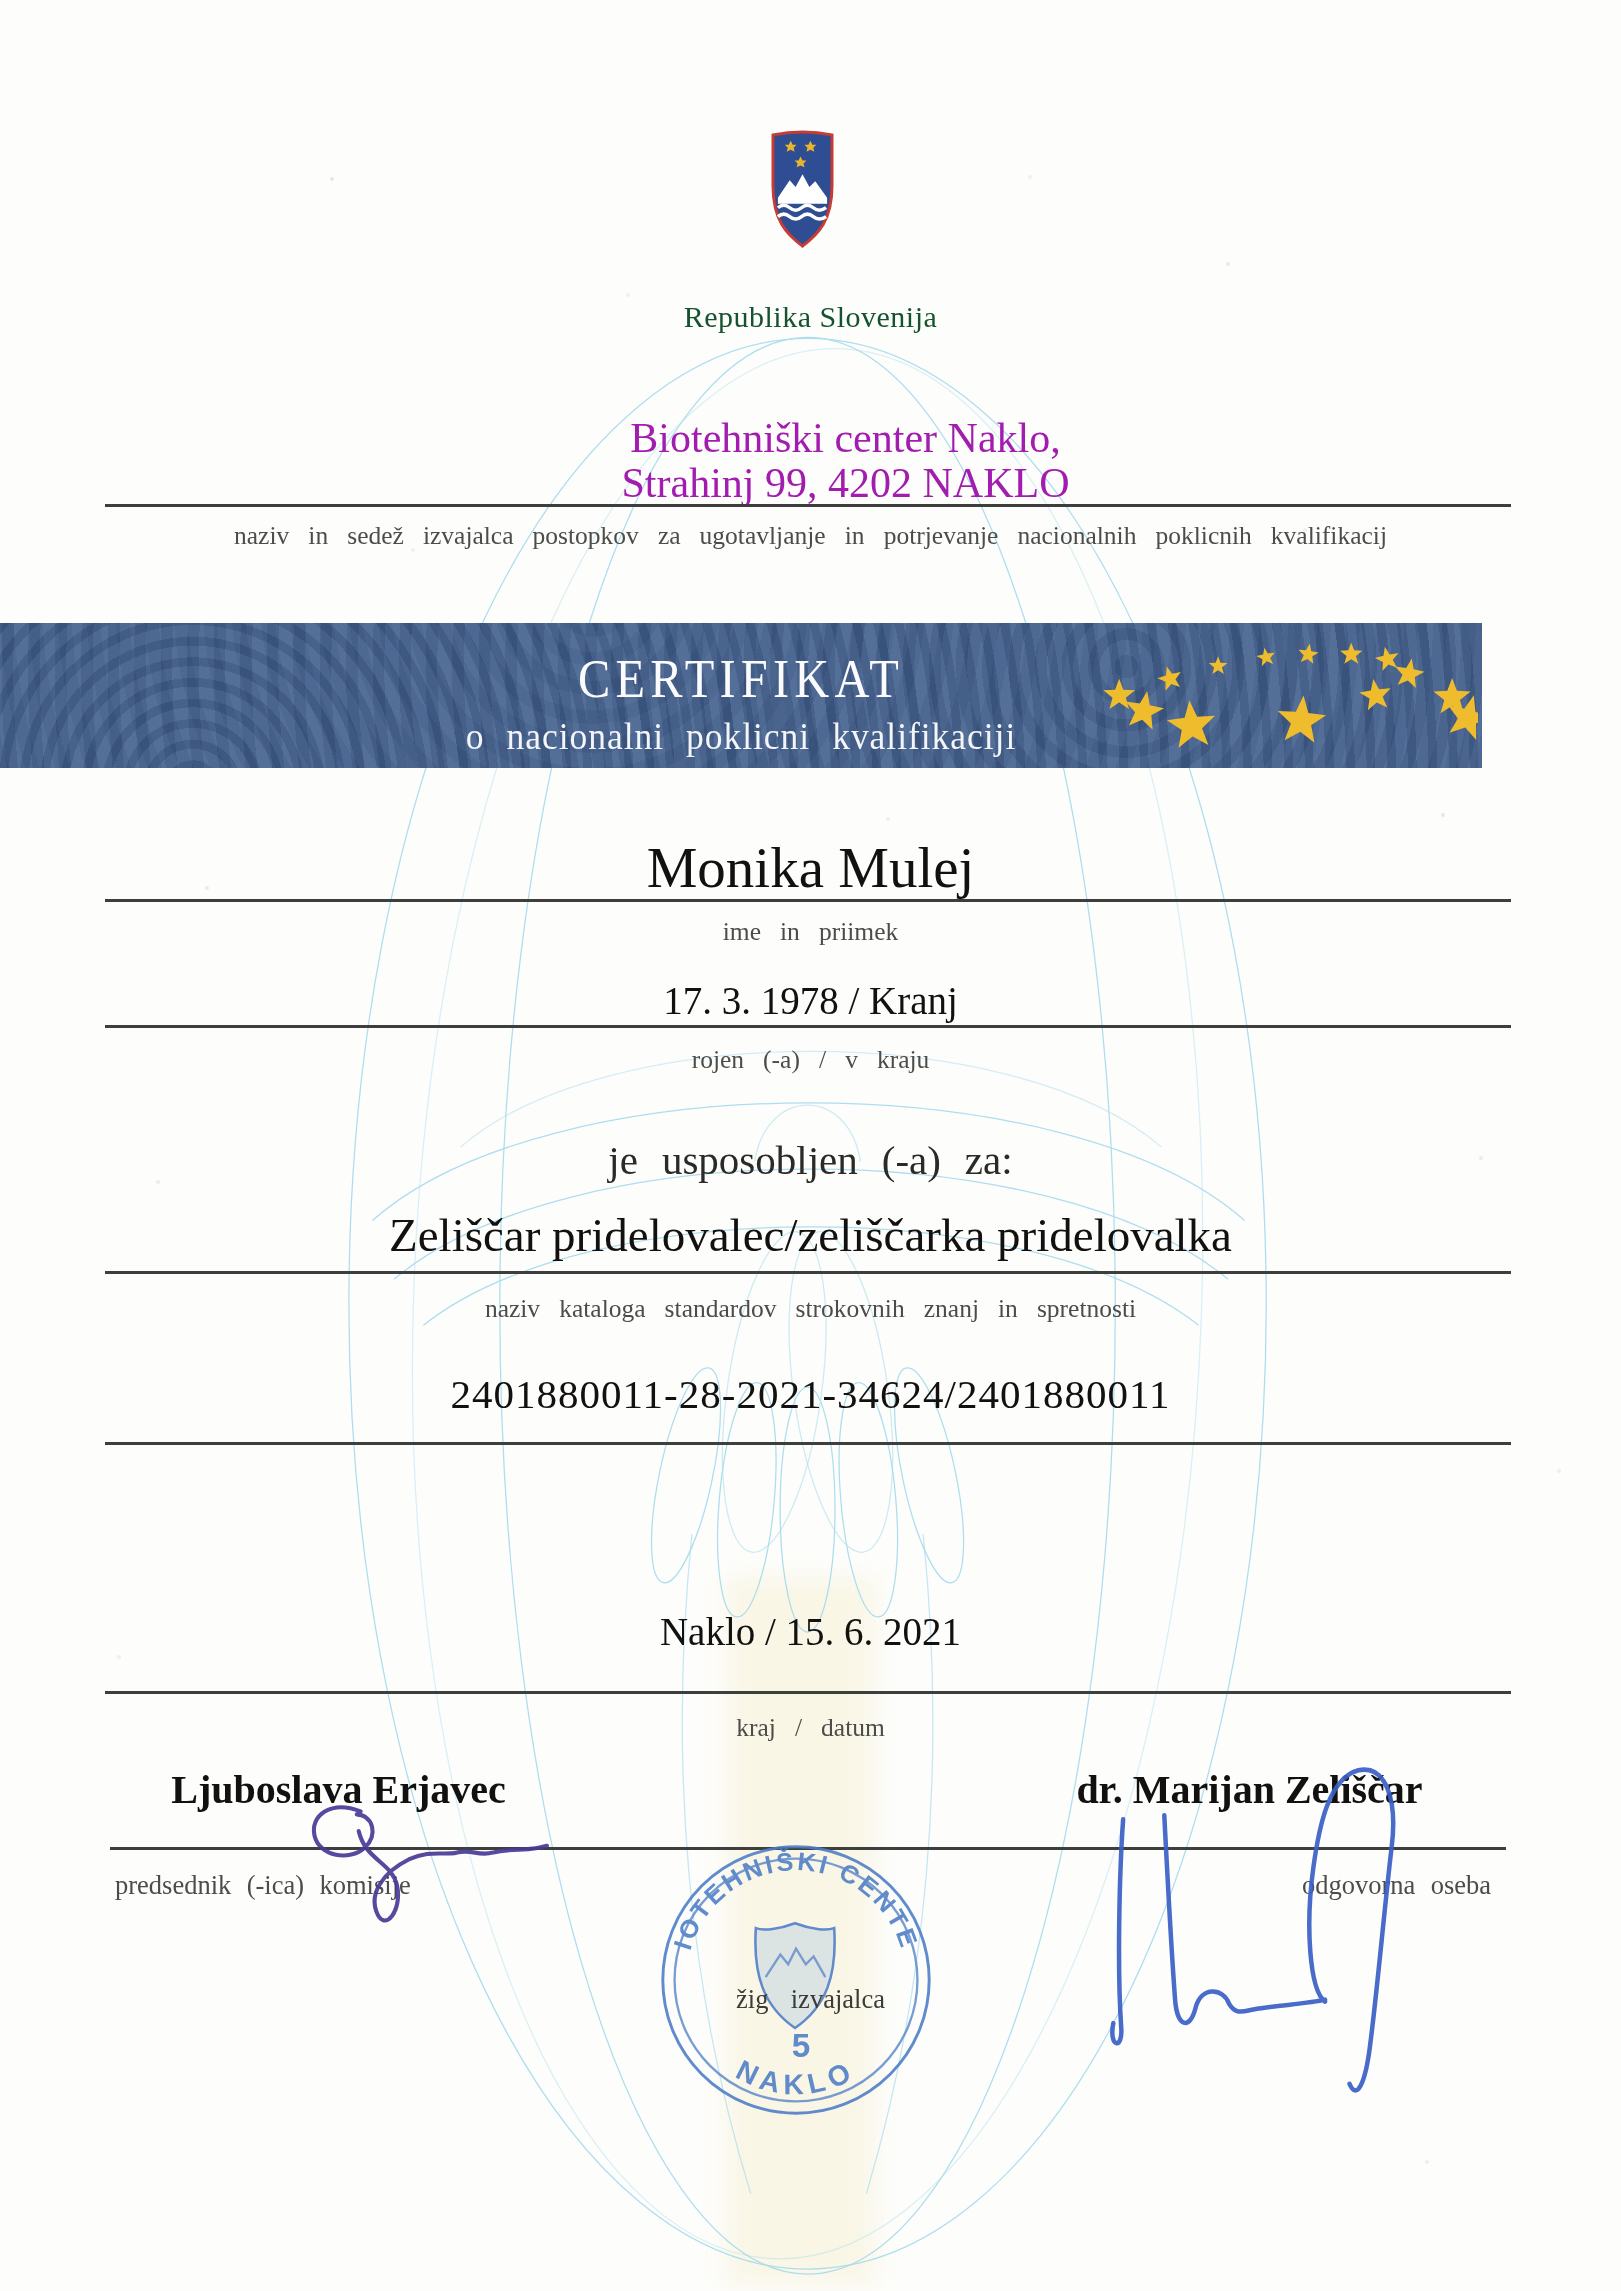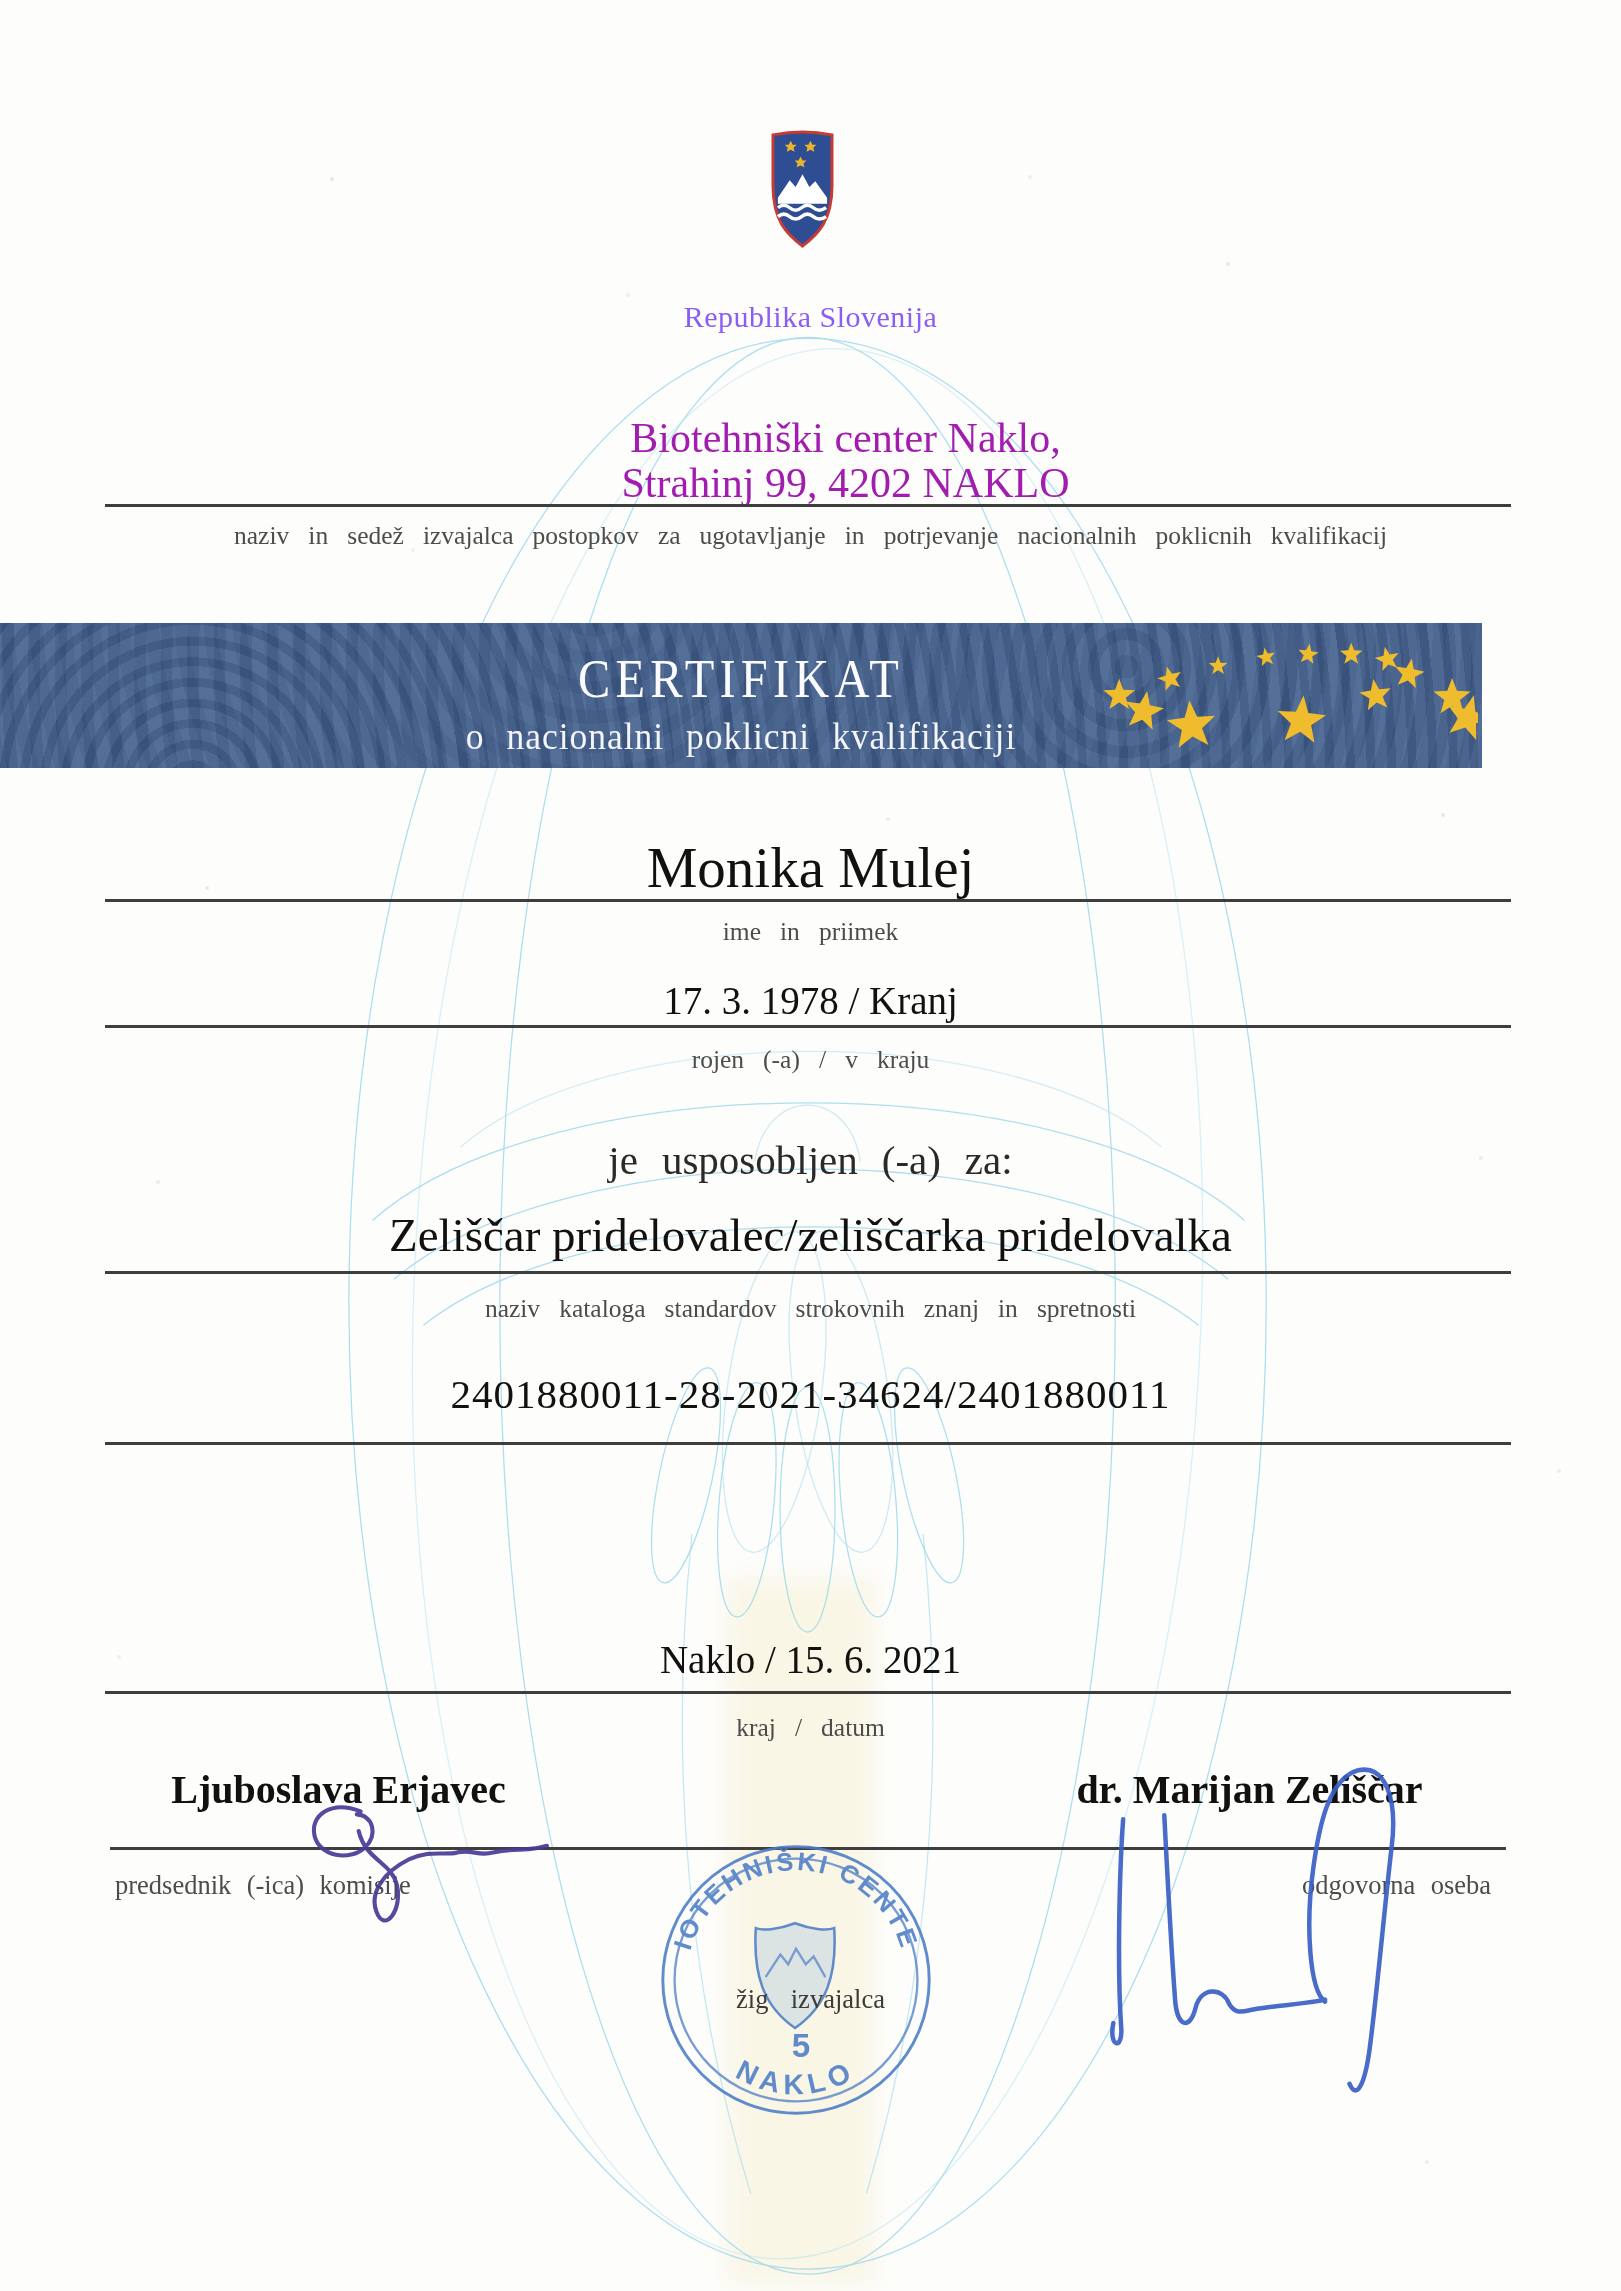--- a/index.html
+++ b/index.html
@@ -37,7 +37,7 @@
   .coa{position:absolute;left:769px;top:129px;z-index:2;}
   .country{
     position:absolute;left:0;top:300px;width:100%;text-align:center;
-    font-size:30px;letter-spacing:0.5px;color:#8b5cf6;z-index:2;
+    font-size:30px;letter-spacing:0.5px;color:#14532d;z-index:2;
   }
 
   

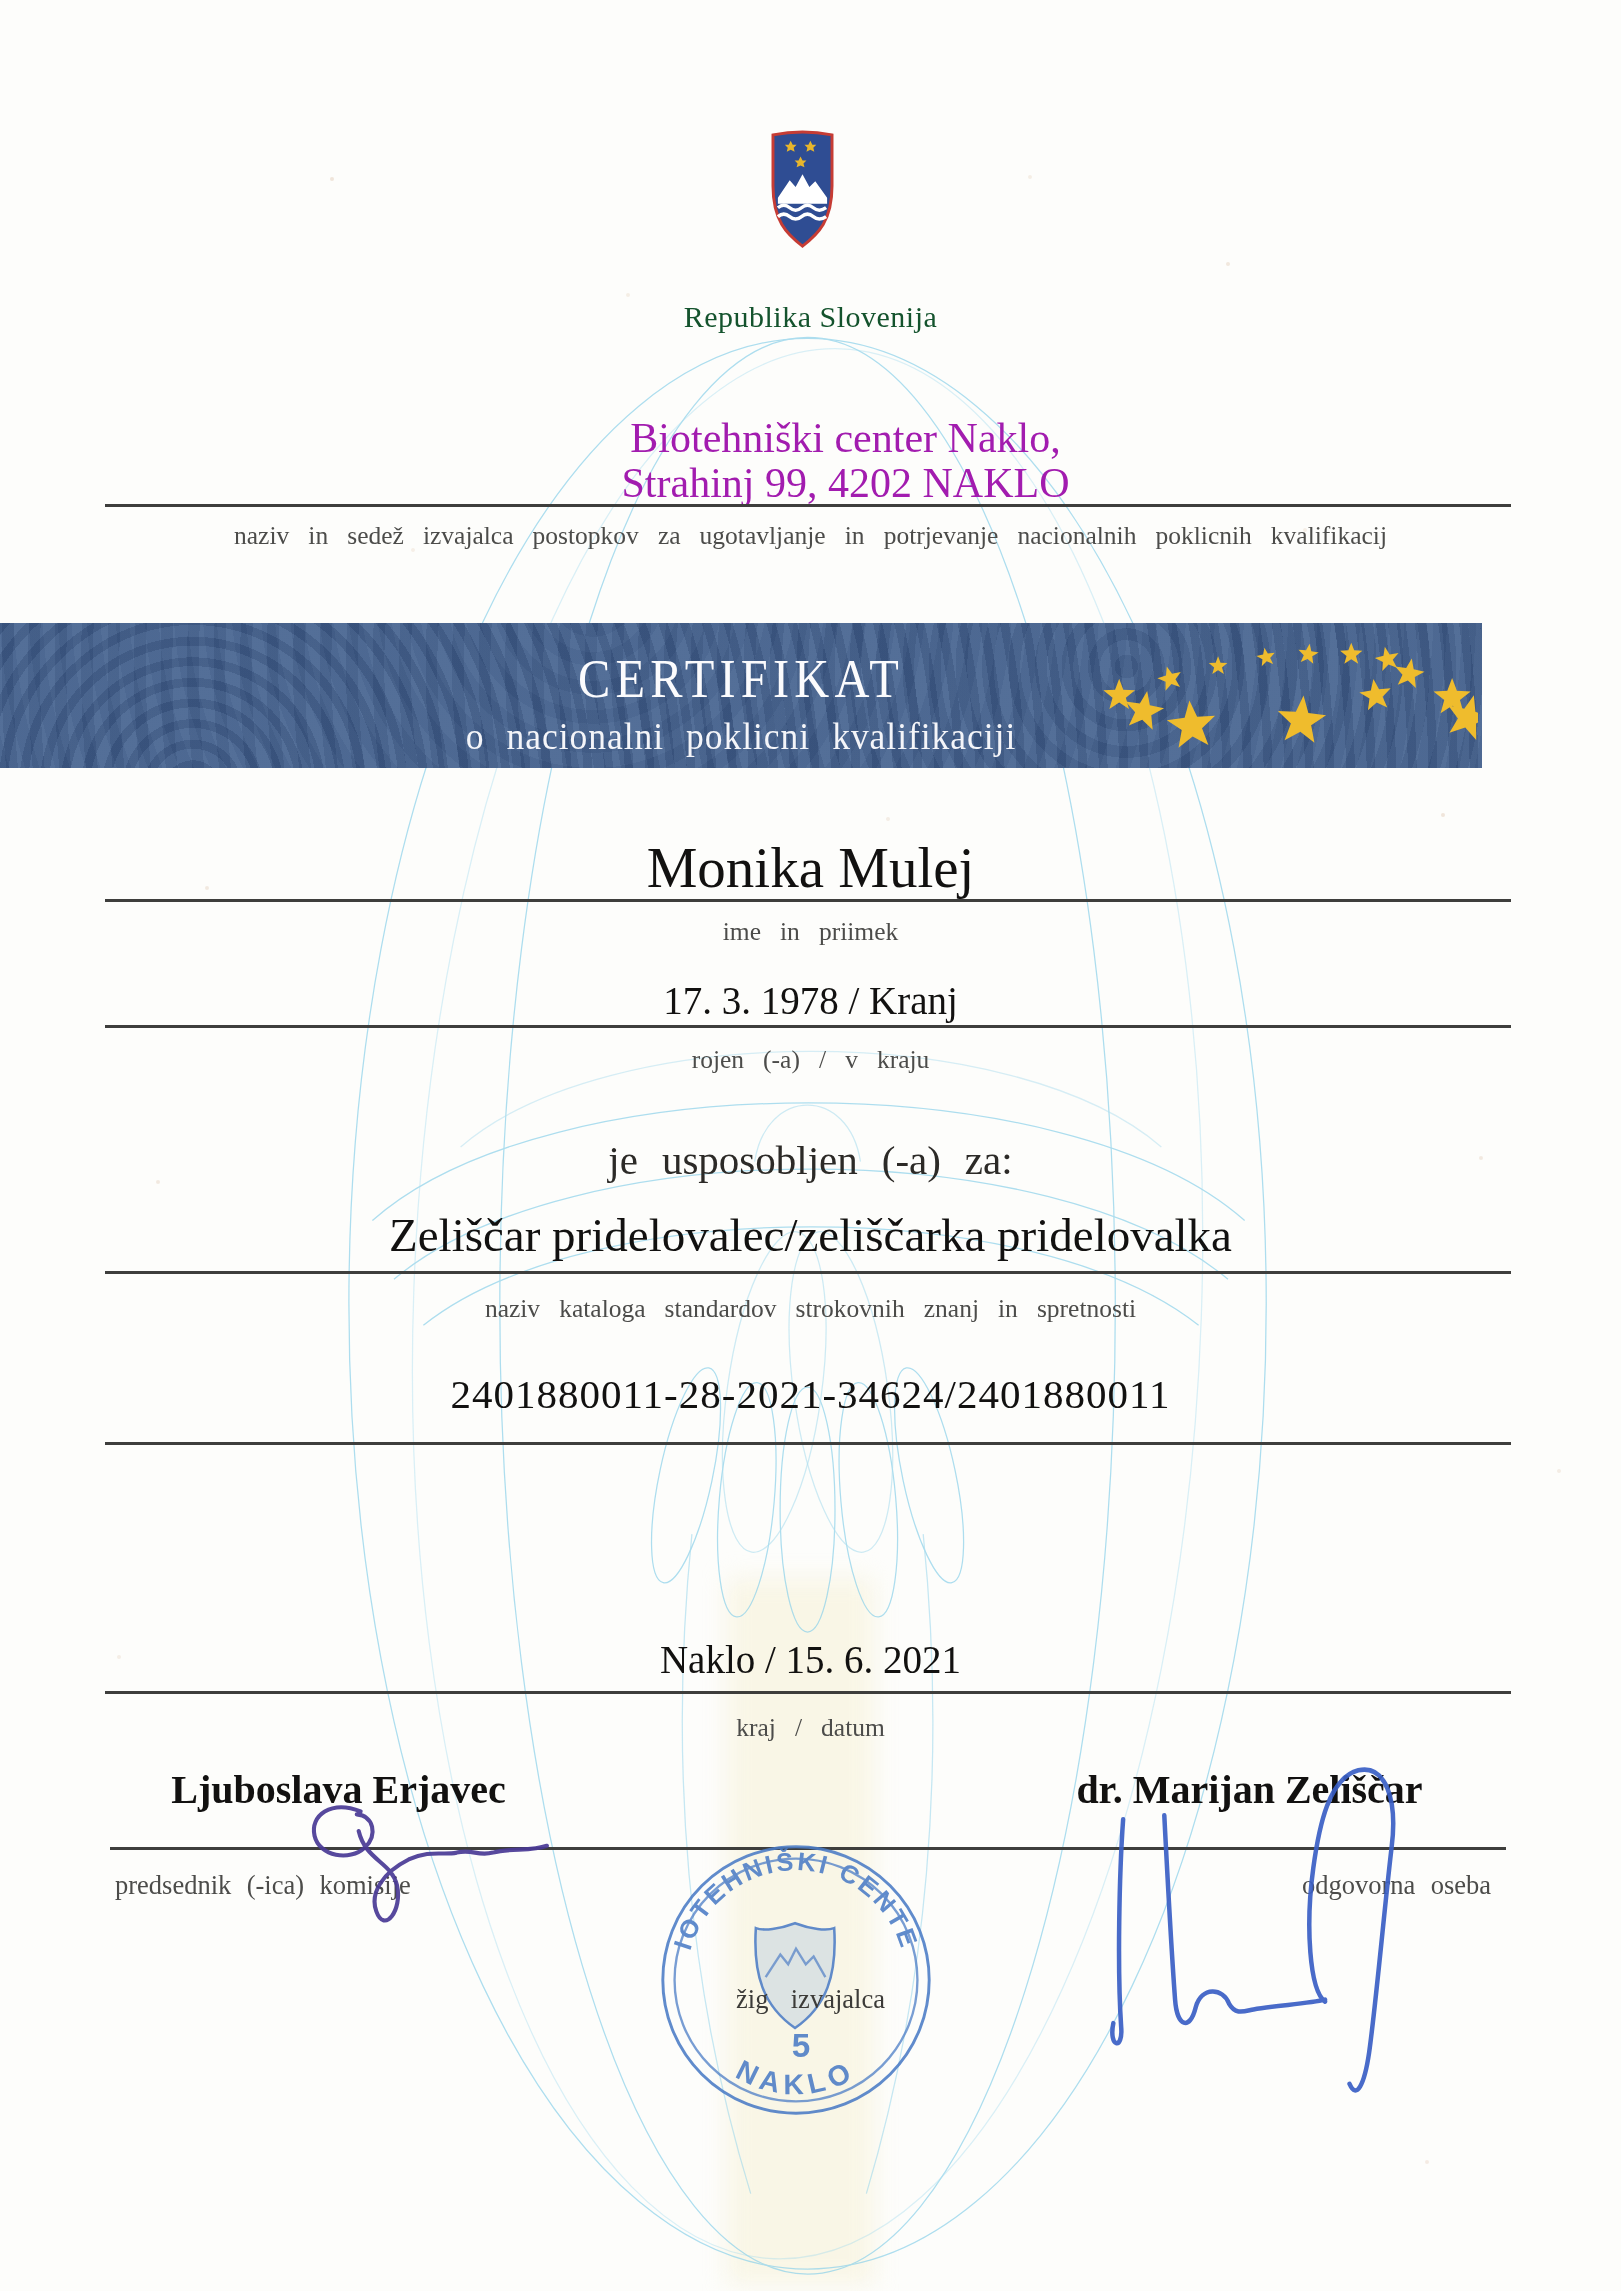--- a/index.html
+++ b/index.html
@@ -88,7 +88,7 @@
   }
   .v-qual{top:1208px;font-size:47px;}
   .v-code{top:1370px;font-size:41px;letter-spacing:1px;}
-  .v-place{top:1609px;font-size:39px;margin-top:28px;}
+  .v-place{top:1609px;font-size:39px;}
 
   
   .sig-name{

